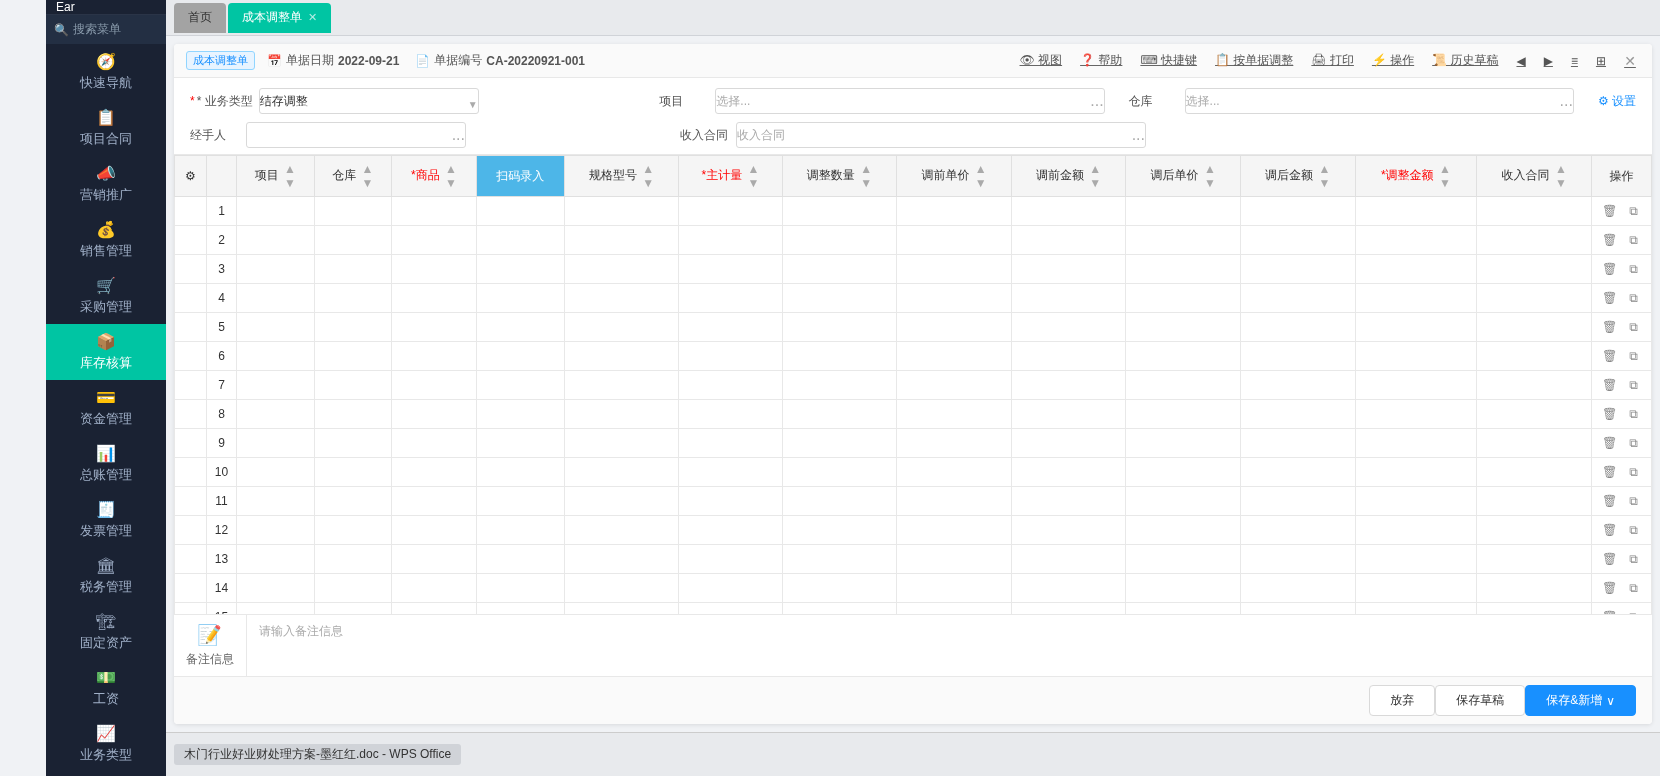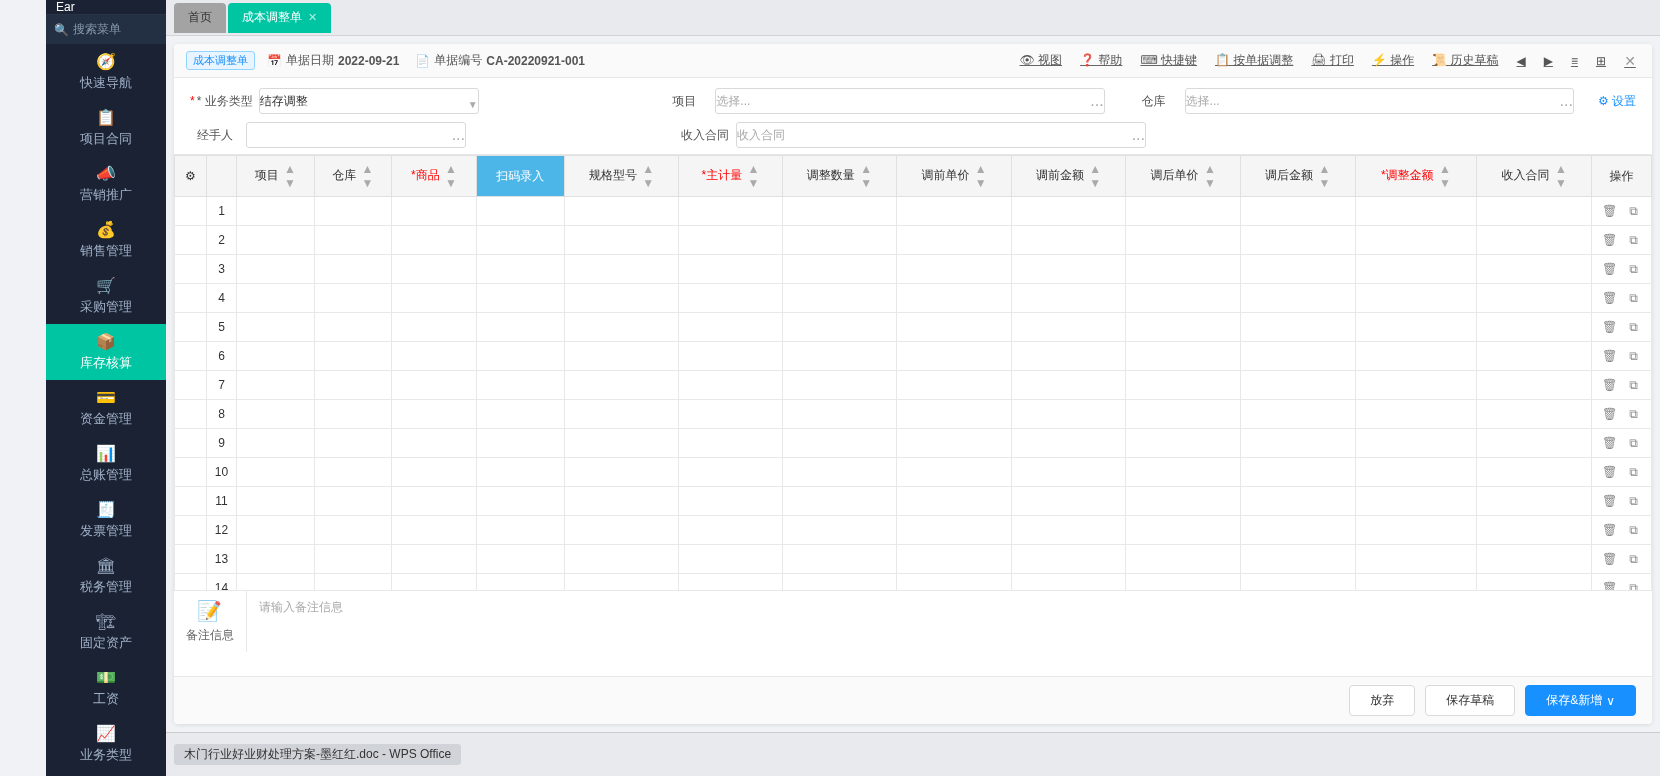--- a/index.html
+++ b/index.html
@@ -184,7 +184,6 @@
       color: #555;
       white-space: nowrap;
       min-width: 50px;
-      text-align: center;
     }
     .form-label.required::before {
       content: '*';

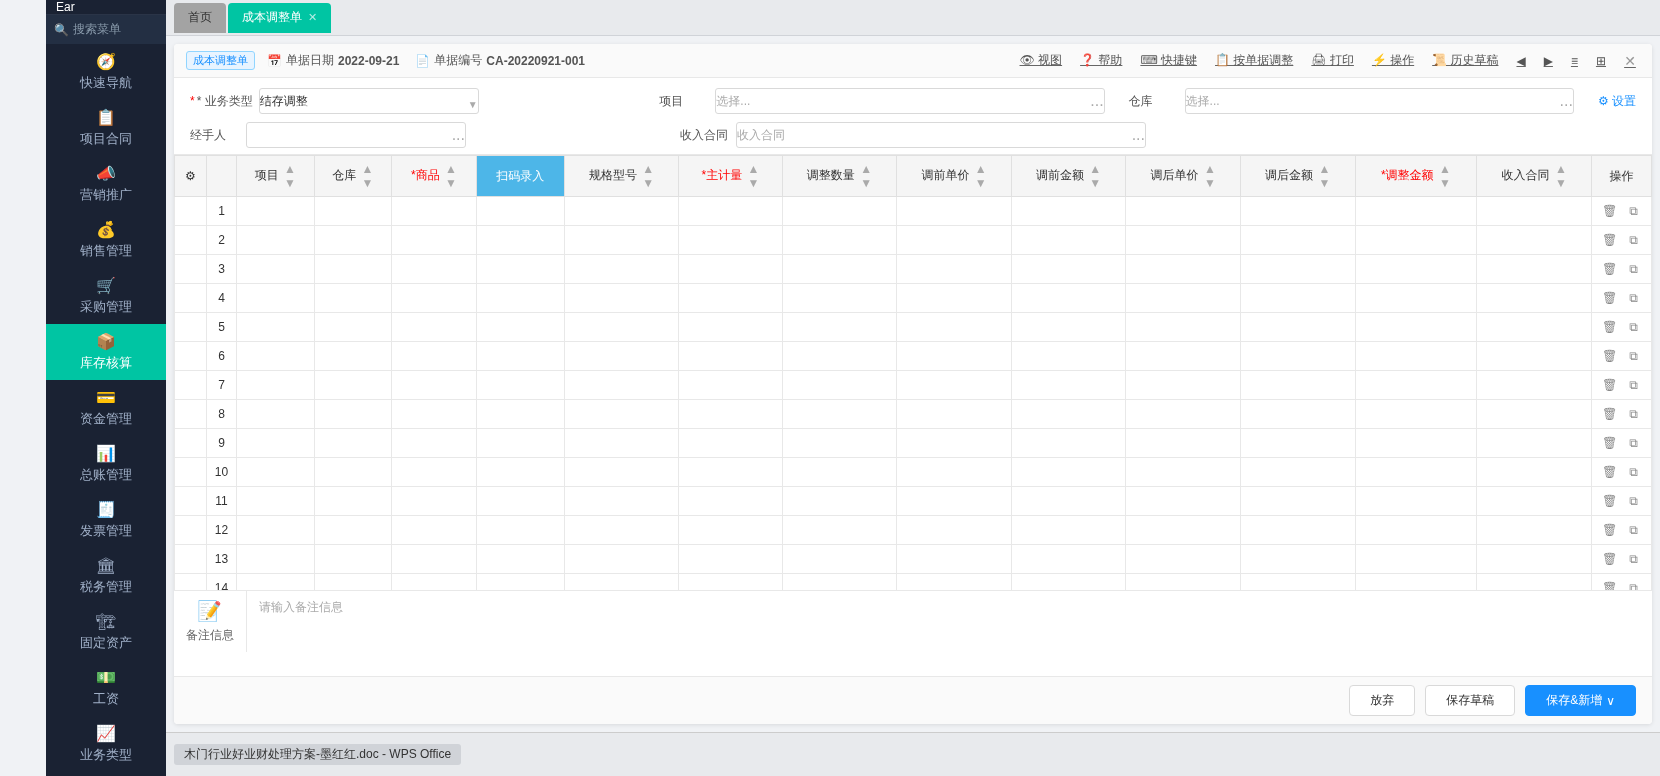--- a/index.html
+++ b/index.html
@@ -311,10 +311,8 @@
       align-items: center;
       justify-content: flex-end;
       padding: 8px 16px;
-      gap: 10px;
       border-top: 1px solid #e8e8e8;
       background: #fafafa;
-      margin-top: 24px;
     }
     .btn {
       padding: 6px 20px;

